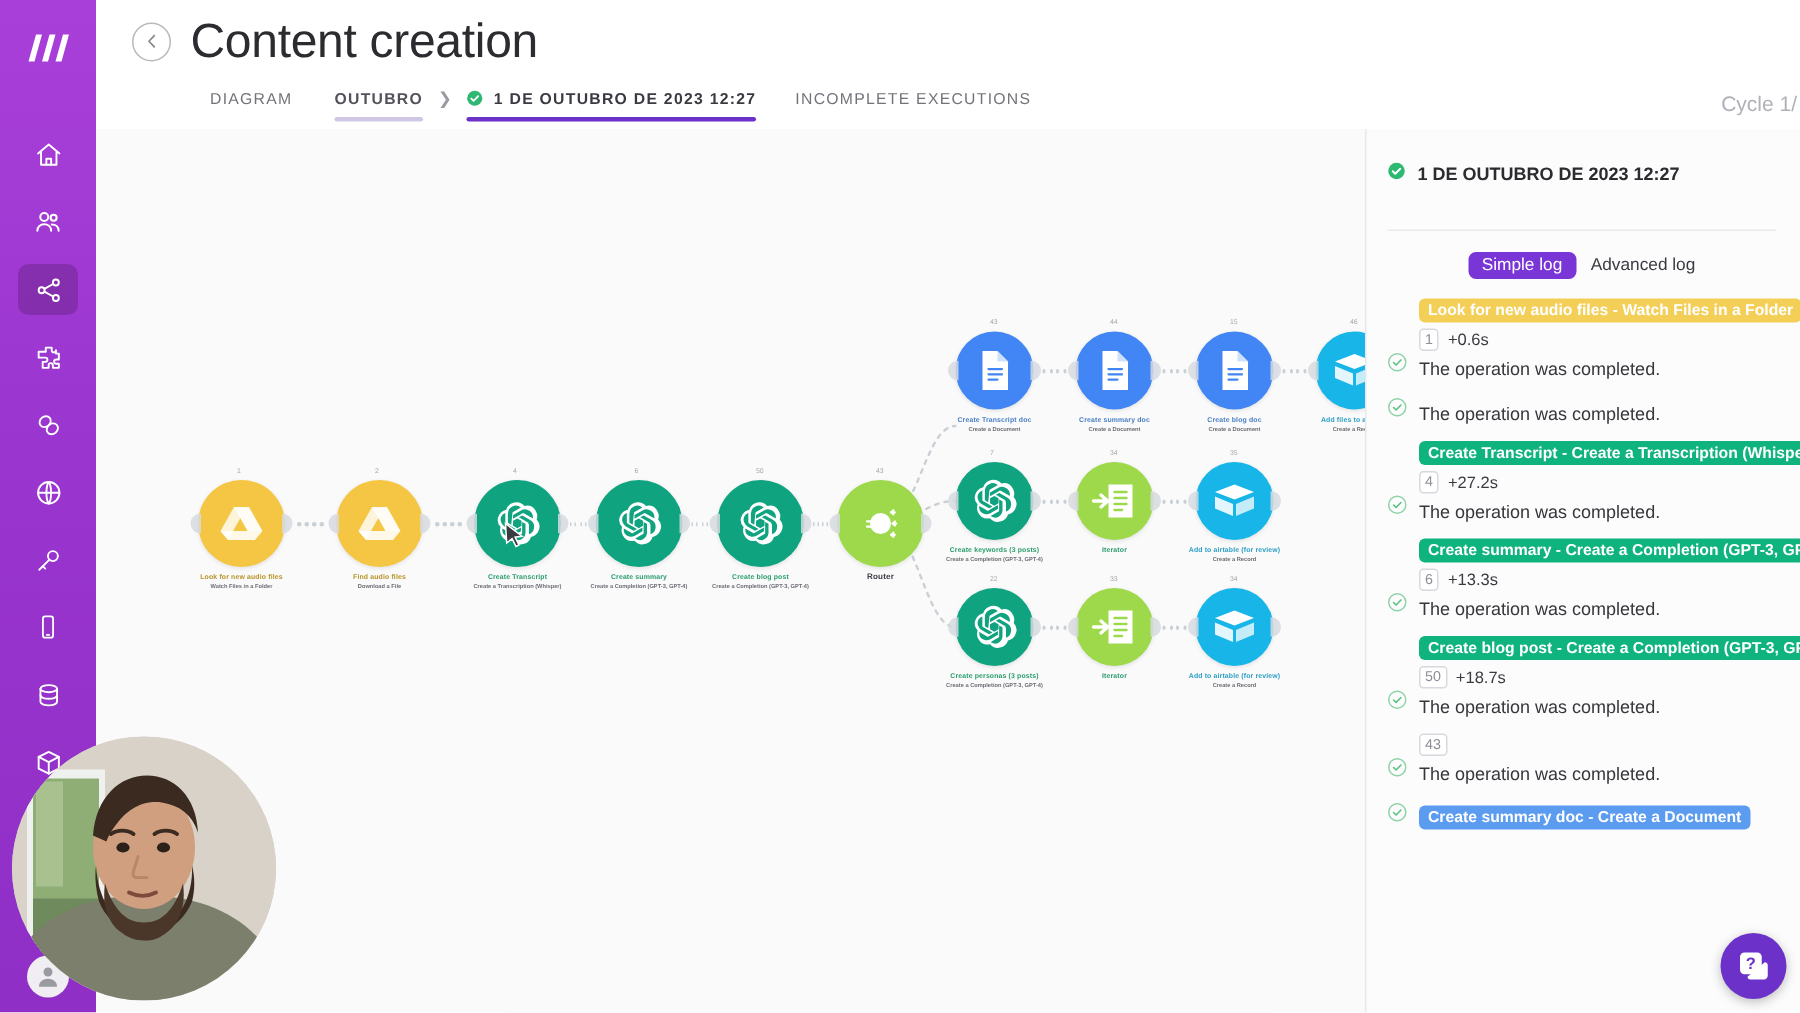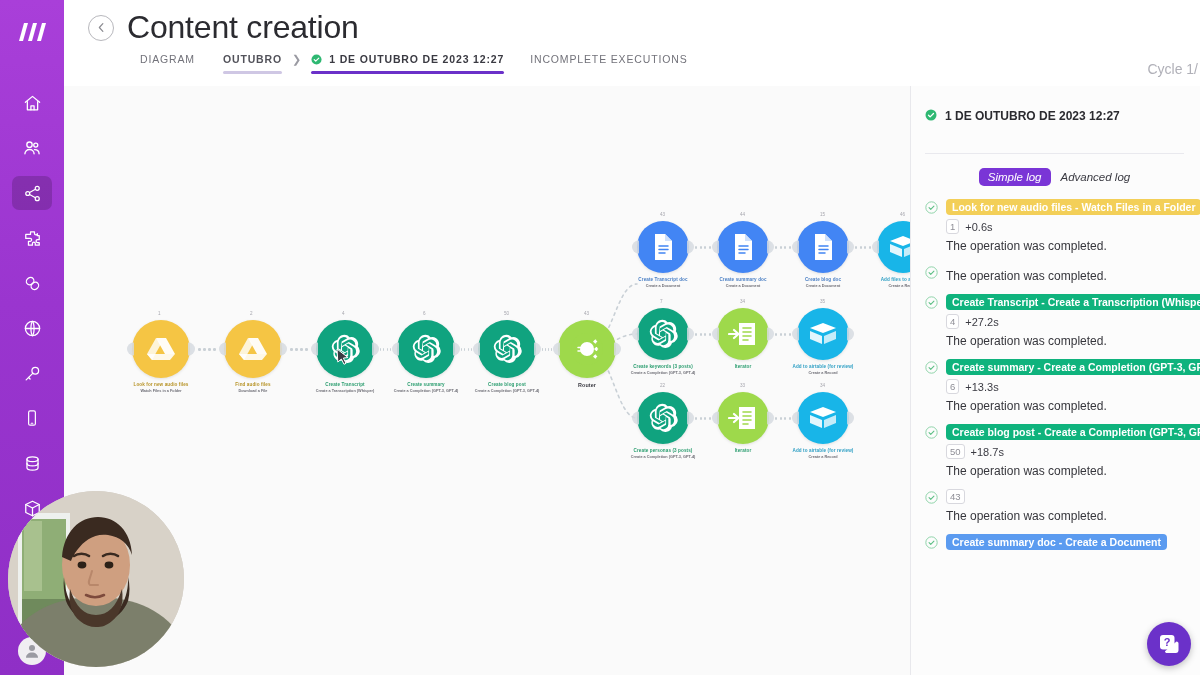--- a/index.html
+++ b/index.html
@@ -49,7 +49,7 @@
   }
   .page-title { font-size: 32px; color: #2b2b30; font-weight: 400; letter-spacing: -0.2px; }
 
-  .tabs { display: flex; align-items: flex-start; padding-left: 76px; margin-top: 7px; height: 34px; }
+  .tabs { display: flex; align-items: center; padding-left: 76px; margin-top: 7px; height: 34px; }
   .tab {
     font-size: 10.5px; letter-spacing: 0.85px; color: #72727a;
     padding-bottom: 9px; margin-right: 28px; cursor: pointer; position: relative;

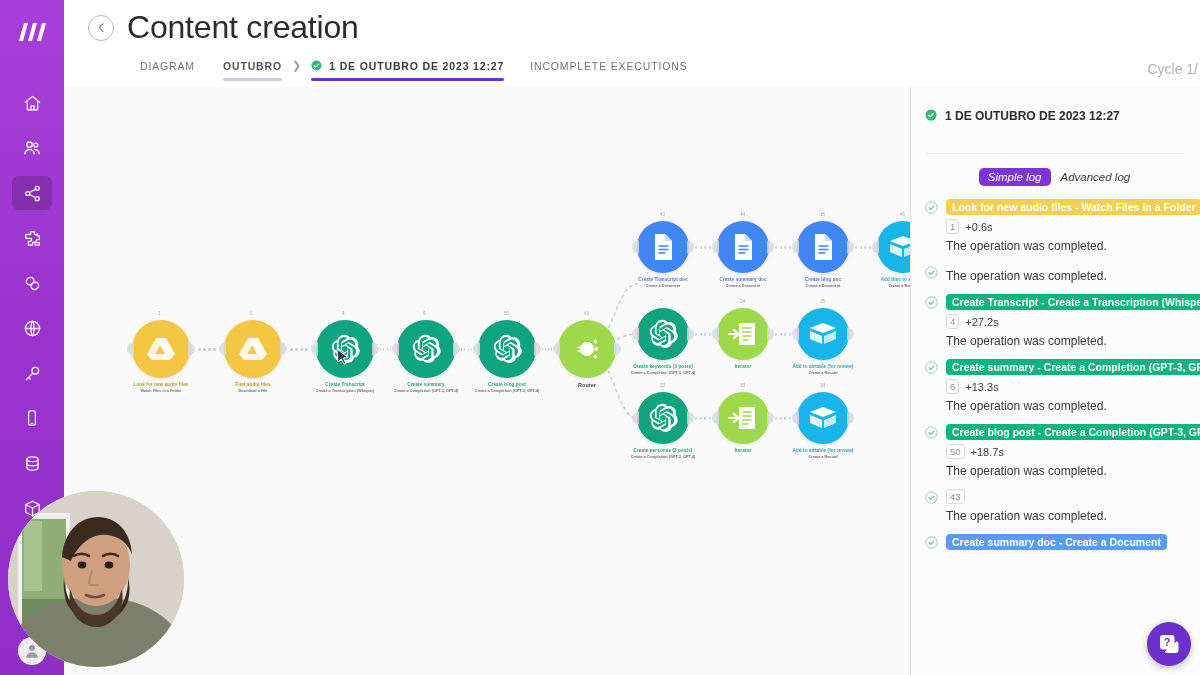--- a/index.html
+++ b/index.html
@@ -121,7 +121,7 @@
   .meta dd { font-size: 12px; color: #36363c; white-space: nowrap; }
   .logtabs {
     display: flex; align-items: center; justify-content: center; gap: 10px;
-    margin: 15px 16px 13px 0; padding-top: 14px; border-top: 1px solid #e9e9ee; font-style: italic;
+    margin: 15px 16px 13px 0; padding-top: 14px; border-top: 1px solid #e9e9ee;
   }
   .pill {
     background: #7a35d6; color: #fff; font-size: 11.5px; border-radius: 5px;

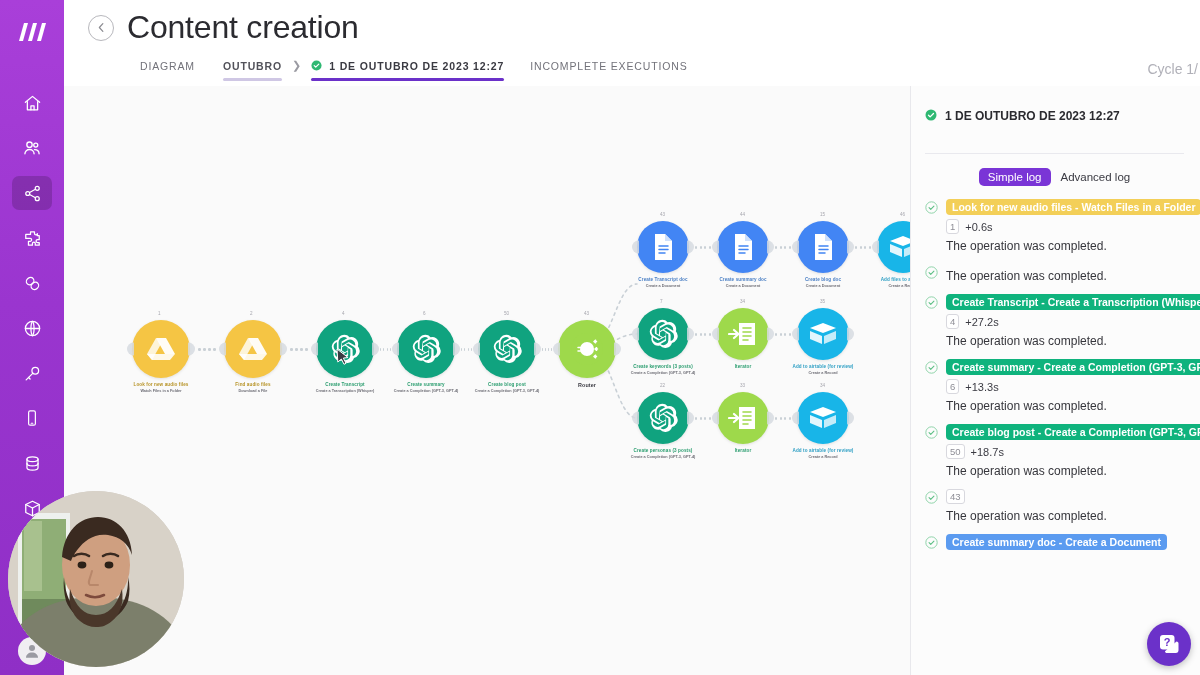--- a/index.html
+++ b/index.html
@@ -129,7 +129,7 @@
   }
   .plain { font-size: 11.5px; color: #3a3a42; cursor: pointer; white-space: nowrap; }
 
-  .entry { display: flex; align-items: flex-start; margin-bottom: 11px; }
+  .entry { display: flex; align-items: flex-end; margin-bottom: 11px; }
   .ok-ic { flex: 0 0 auto; margin: 1px 8px 0 0; }
   .ebody { flex: 1 1 auto; min-width: 0; }
   .erow { display: flex; align-items: center; gap: 6px; white-space: nowrap; }

